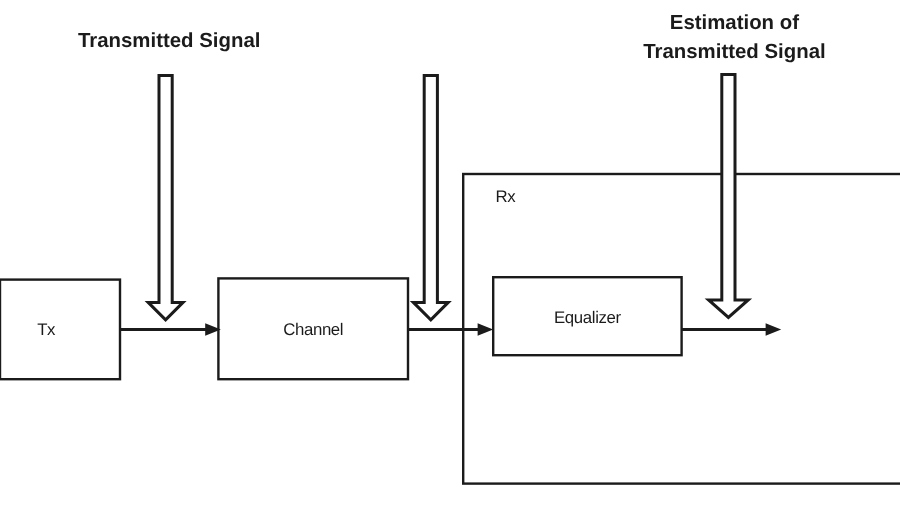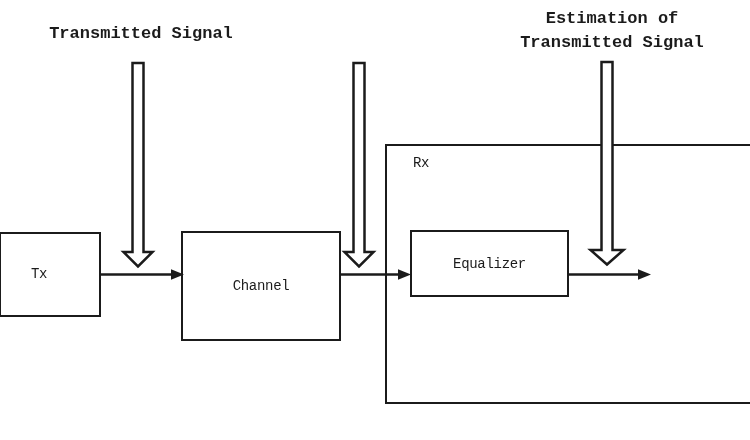--- a/index.html
+++ b/index.html
@@ -13,7 +13,7 @@
     height: 440px;
     background: var(--bg, #ffffff);
     overflow: hidden;
-    font-family: Liberation Mono, monospace;
+    font-family: Liberation Sans, sans-serif;
     color: var(--ink, #1b1b1b);
   }
   .box {

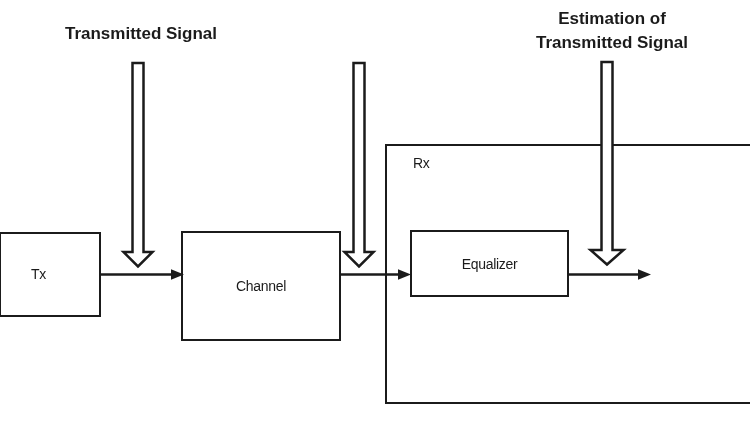--- a/index.html
+++ b/index.html
@@ -33,7 +33,7 @@
   }
   #tx-box { left: -1px; top: 231.5px; width: 102px; height: 85px; justify-content: flex-start; padding-left: 16px; }
   #tx-box .box-label { padding-left: 14px; }
-  #channel-box   { left: 181px; top: 231px; width: 160px; height: 110px; }
+  #channel-box   { left: 181px; top: 231px; width: 160px; height: 86px; }
   #equalizer-box { left: 410px; top: 230px; width: 159px; height: 67px; }
   #rx-box { left: 385px; top: 144px; width: 380px; height: 260px; background: transparent; z-index: 0; }
   #rx-box .box-label {

